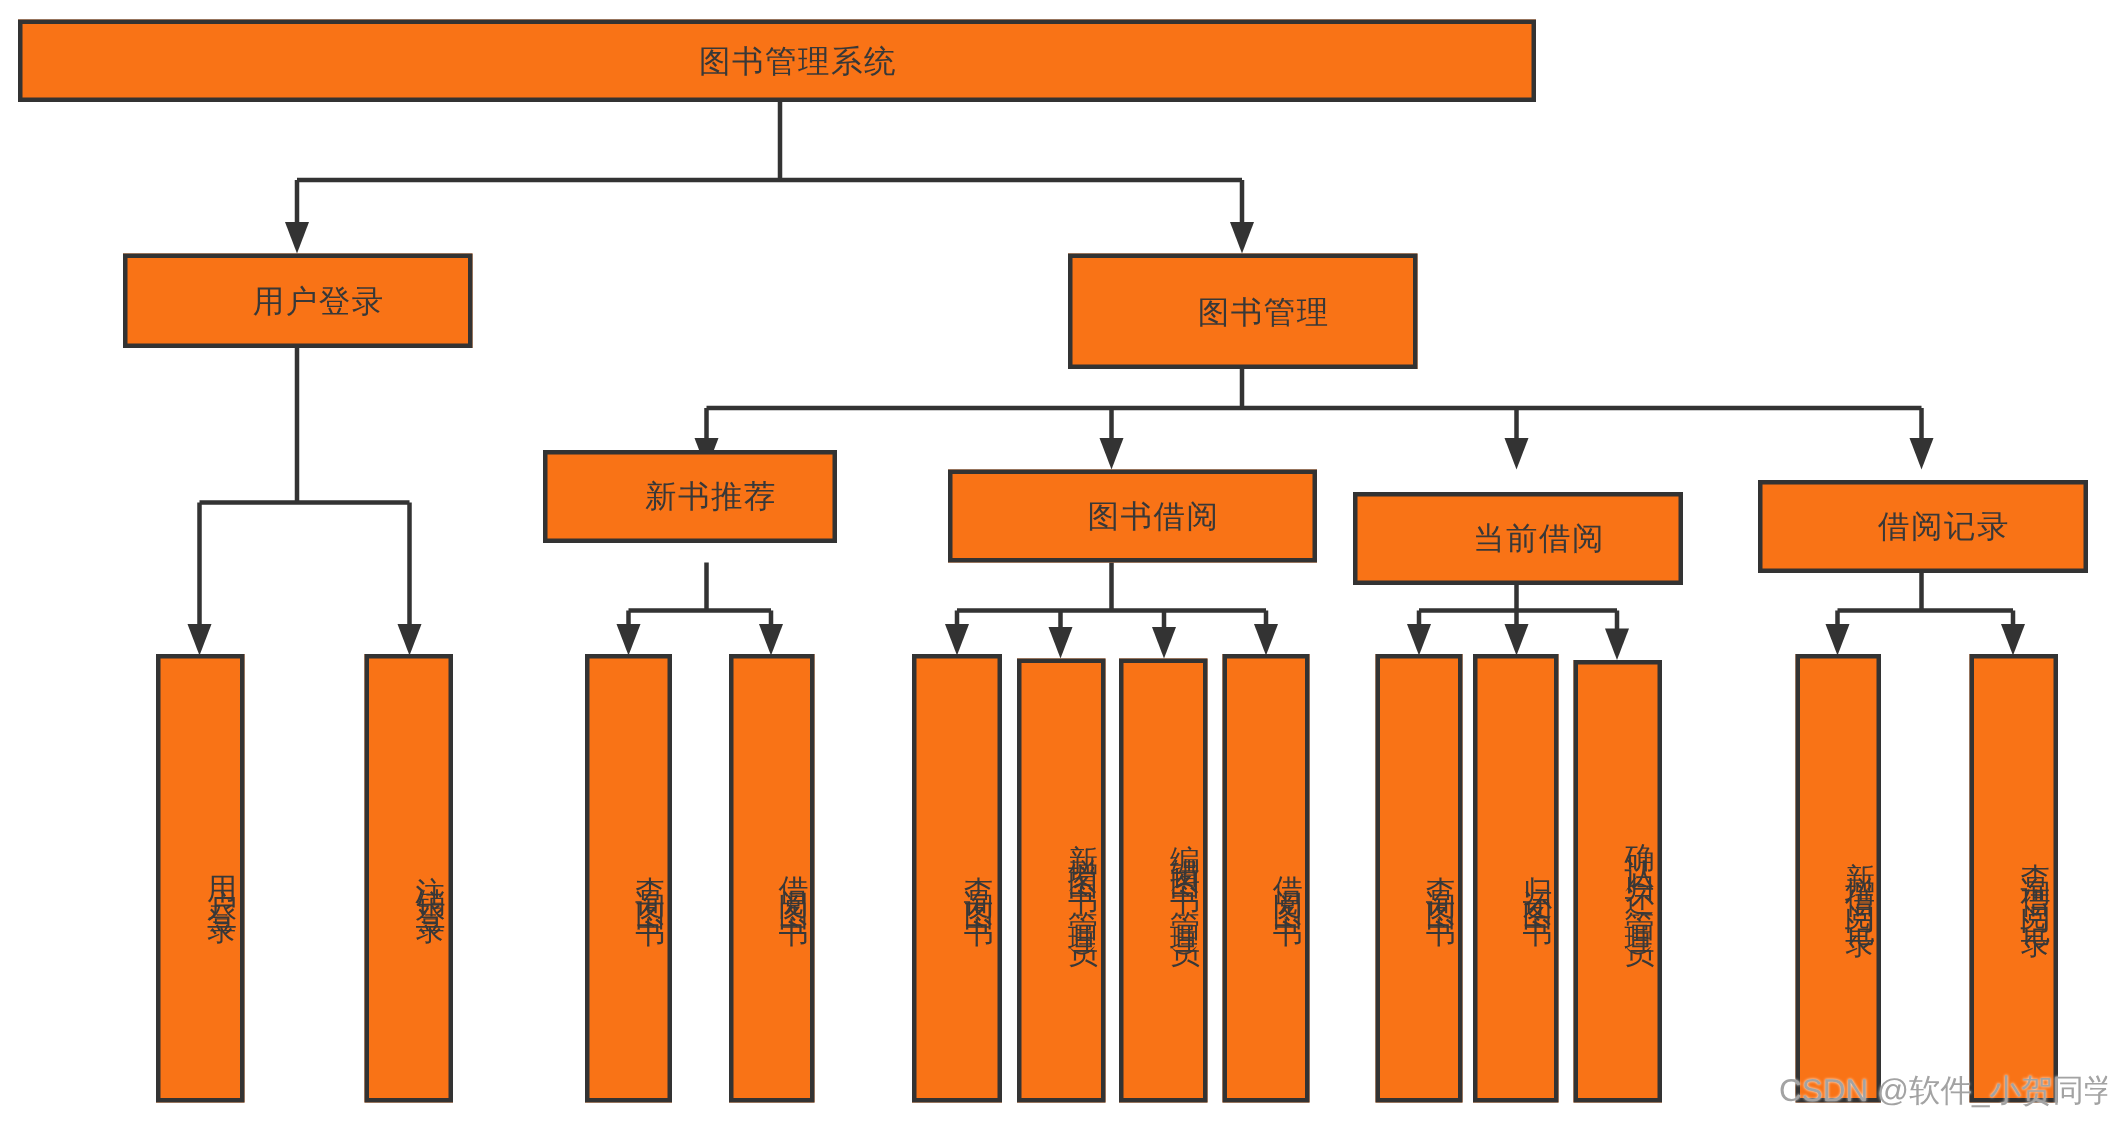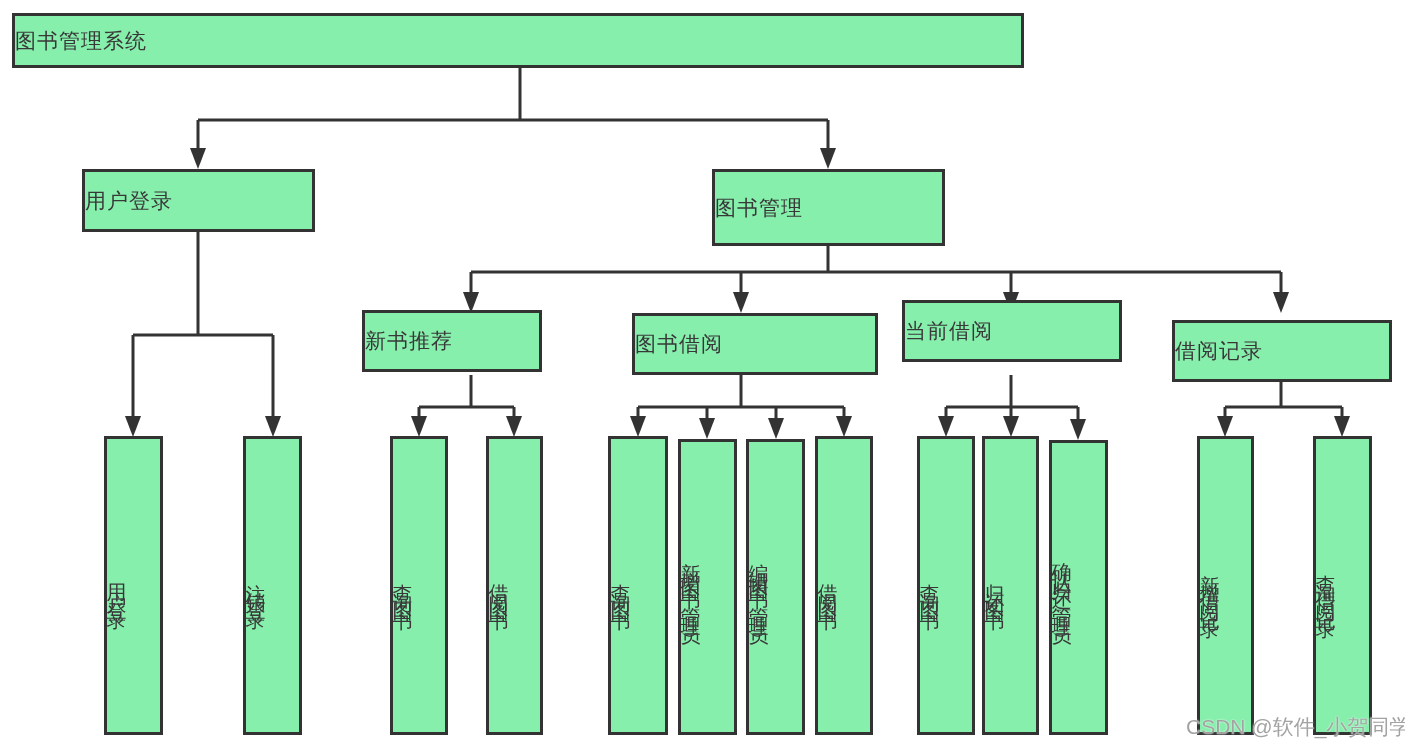--- a/index.html
+++ b/index.html
@@ -22,11 +22,13 @@
   .node {
     position: absolute;
     box-sizing: border-box;
-    background: #86efac;
+    background: #f97316;
     border: 3px solid #333333;
     display: flex;
     align-items: center;
+    justify-content: center;
     color: #383838;
+    padding-left: 28px;
   }
   .h-node > span {
     font-size: 21px;

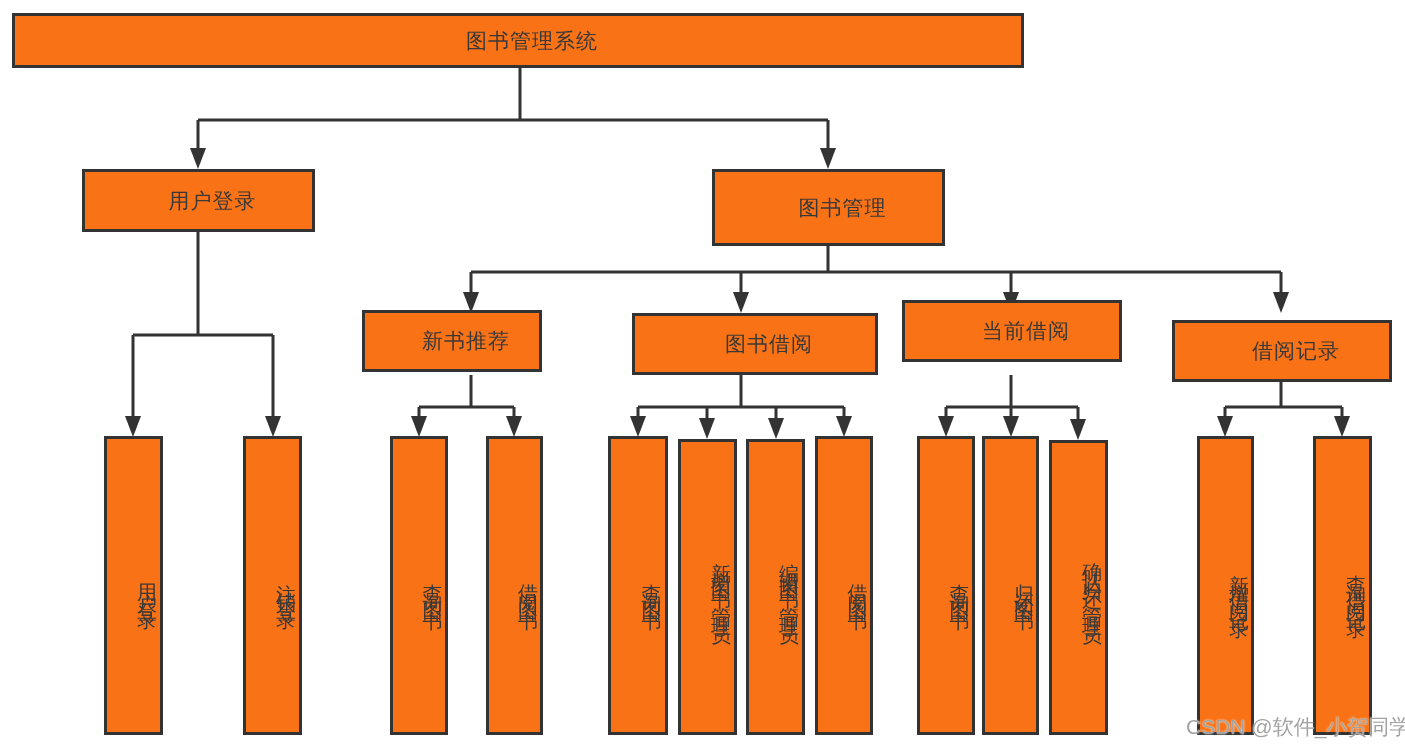--- a/index.html
+++ b/index.html
@@ -102,7 +102,7 @@
     <span>图书管理</span>
   </div>
 
-  <div class="node h-node" style="left:362px; top:310px; width:180px; height:62px;">
+  <div class="node h-node" style="left:362px; top:300px; width:196px; height:62px;">
     <span>新书推荐</span>
   </div>
   <div class="node h-node" style="left:632px; top:313px; width:246px; height:62px;">

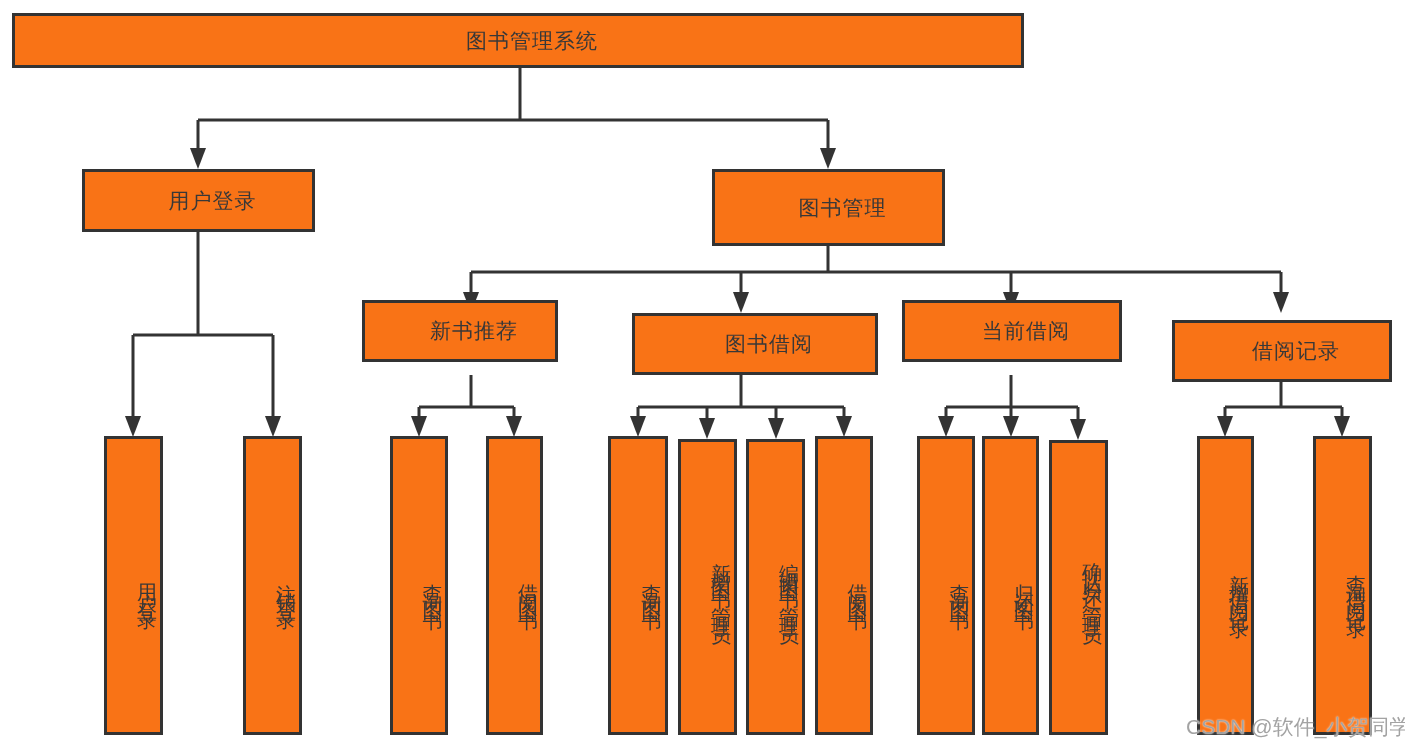--- a/index.html
+++ b/index.html
@@ -108,7 +108,7 @@
   <div class="node h-node" style="left:632px; top:313px; width:246px; height:62px;">
     <span>图书借阅</span>
   </div>
-  <div class="node h-node" style="left:902px; top:300px; width:220px; height:62px;">
+  <div class="node h-node" style="left:902px; top:328px; width:220px; height:62px;">
     <span>当前借阅</span>
   </div>
   <div class="node h-node" style="left:1172px; top:320px; width:220px; height:62px;">

